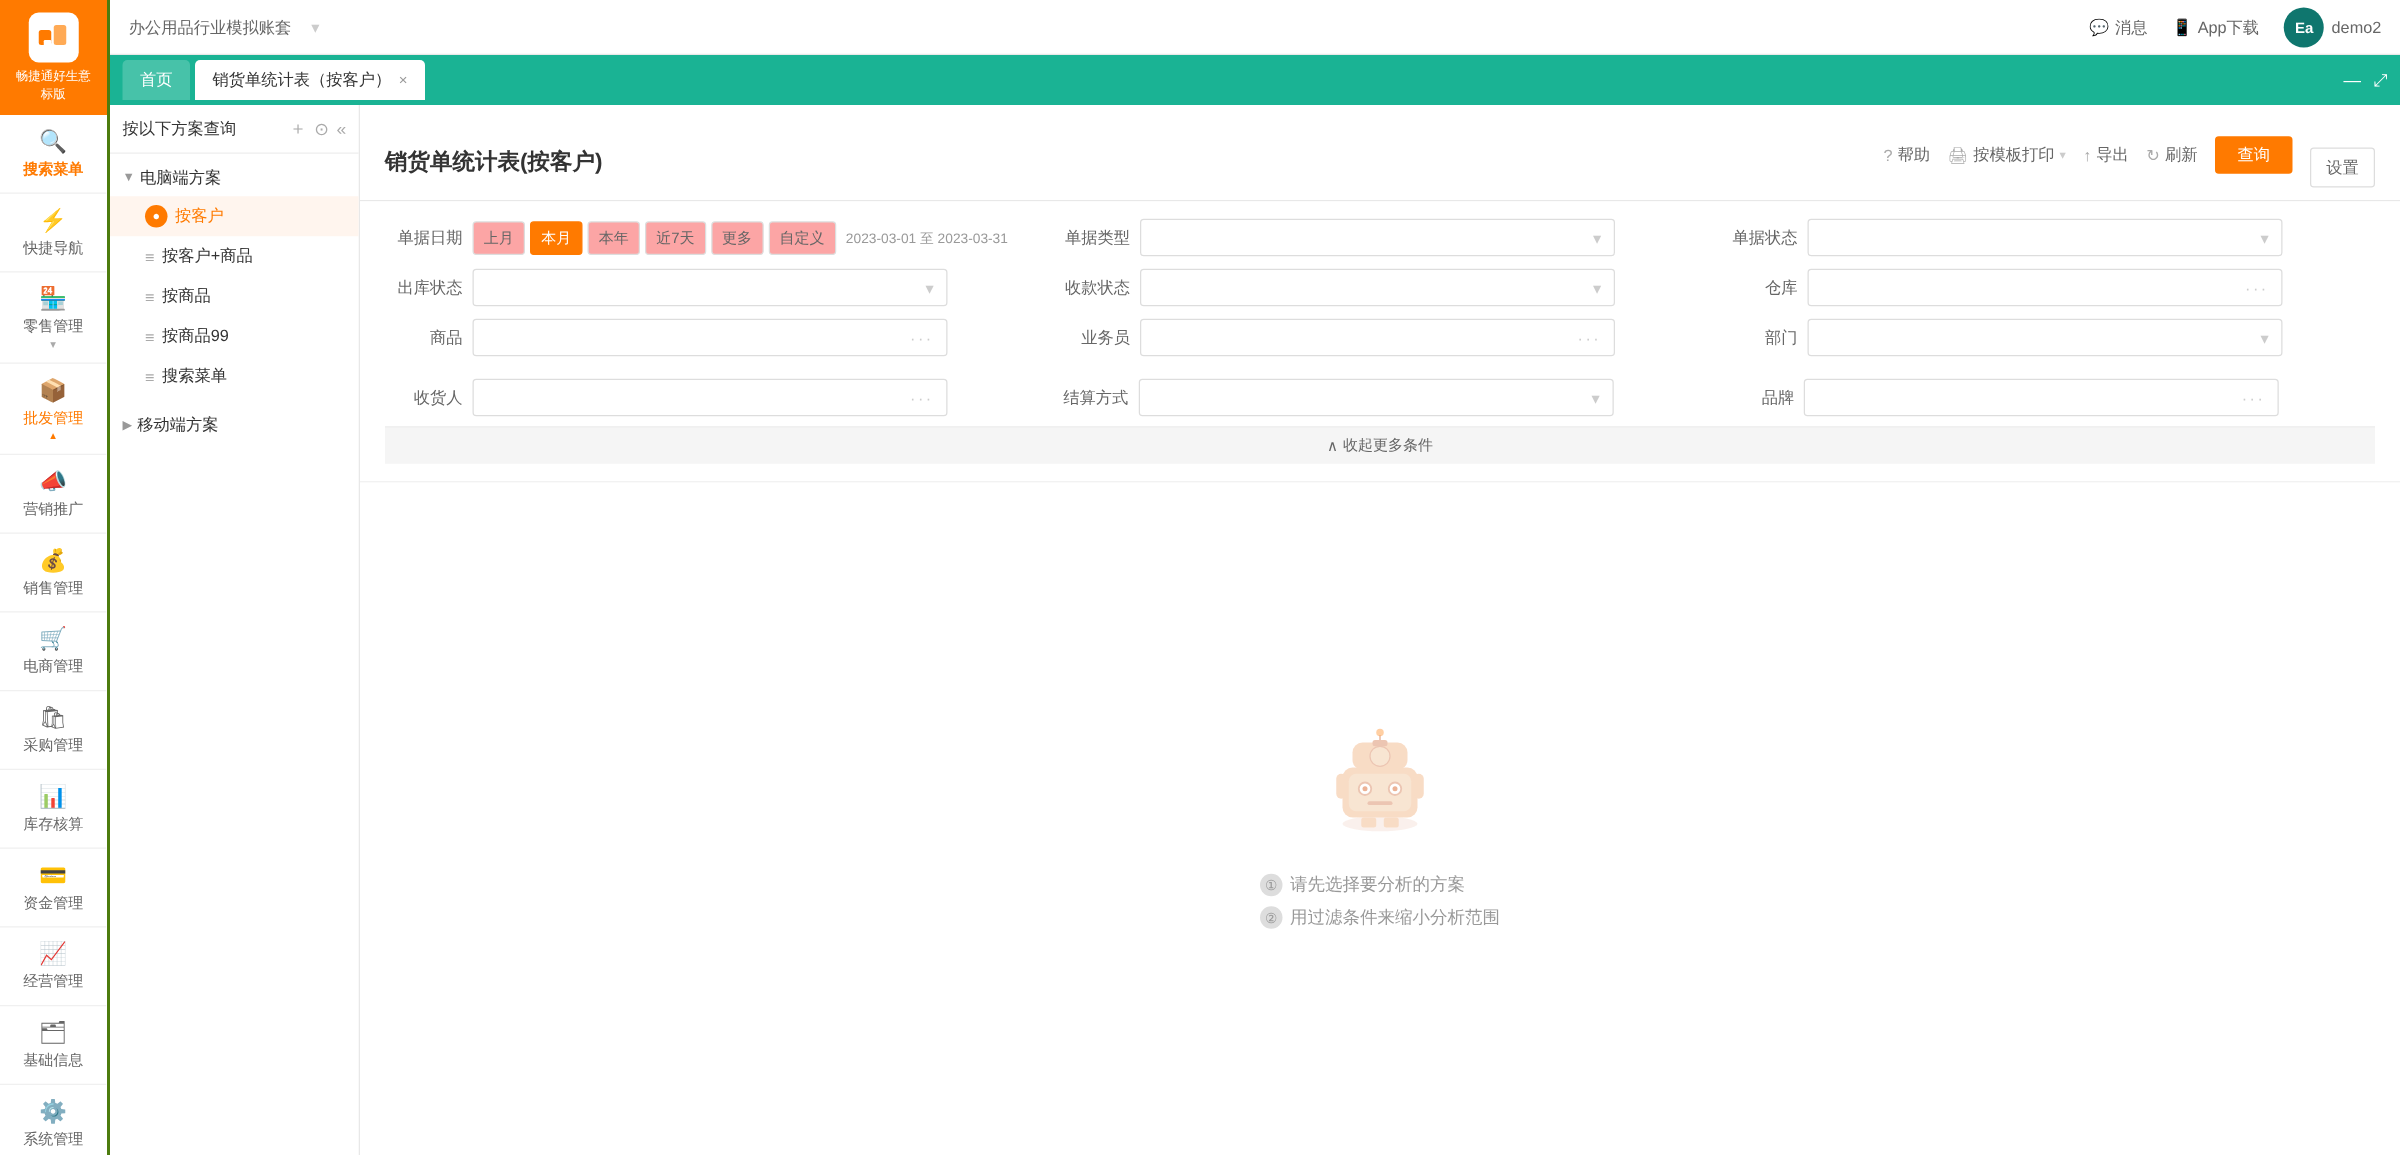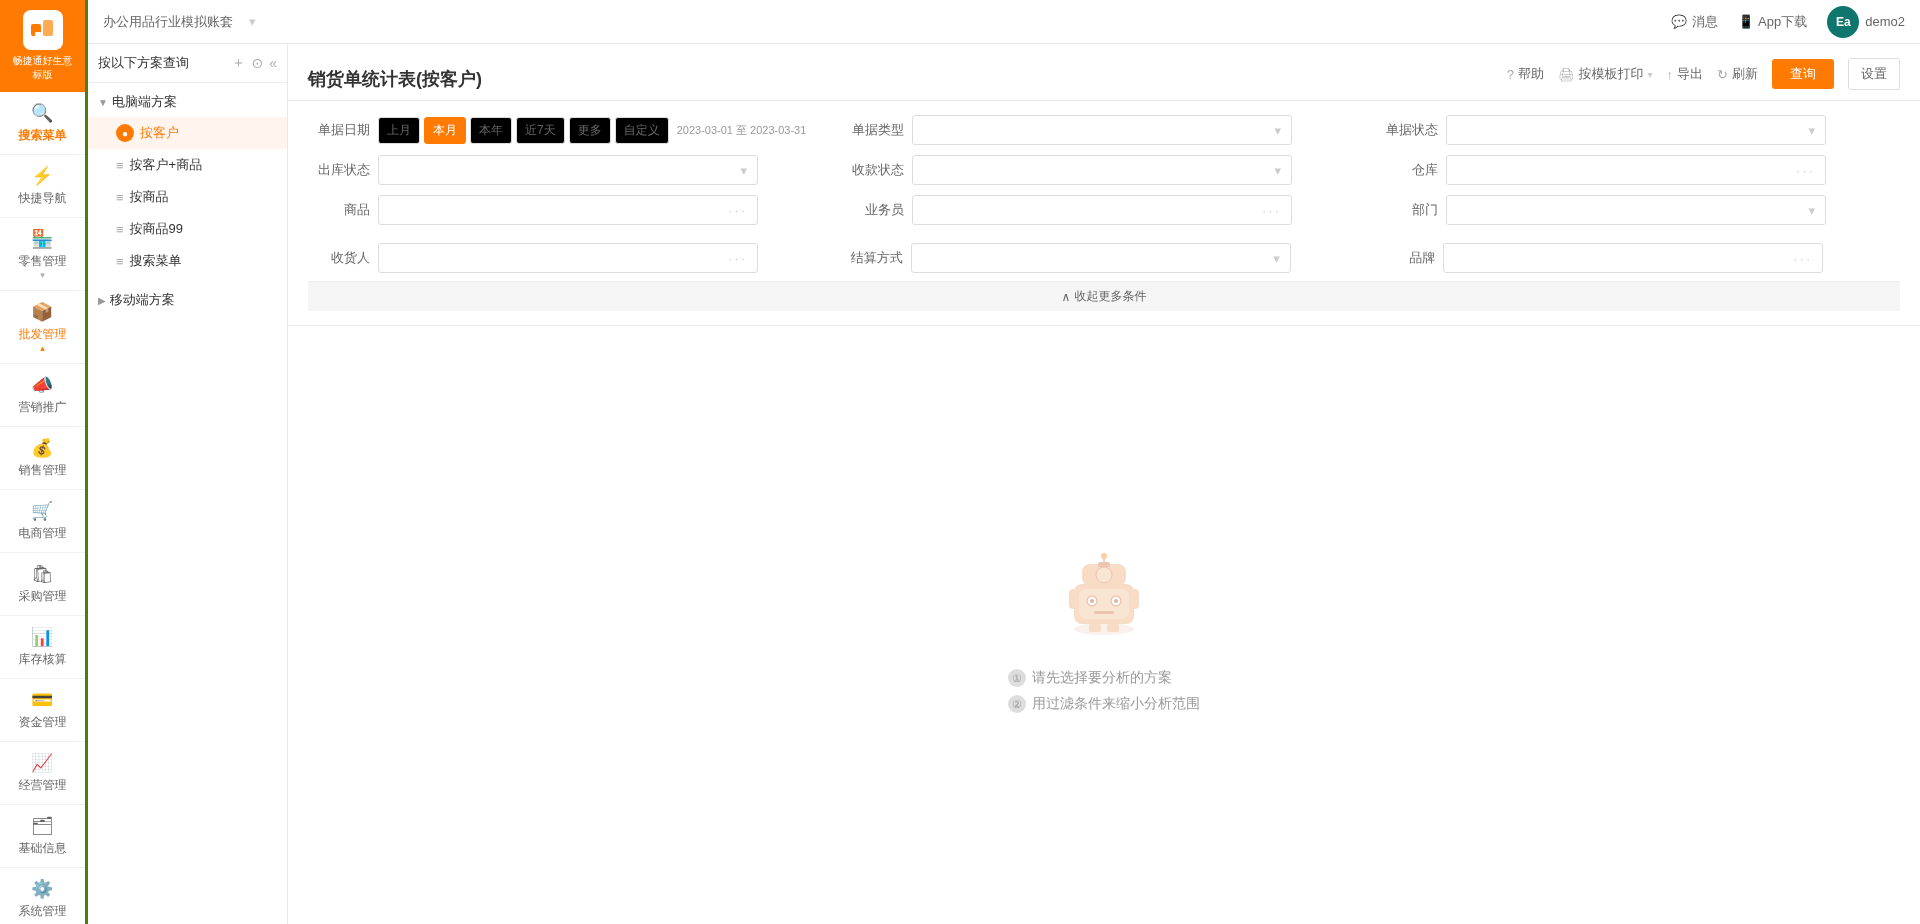--- a/index.html
+++ b/index.html
@@ -431,6 +431,19 @@
     </div>
   </div>
 
+  <div class="tab-bar">
+    <div class="tab home">
+      <span>首页</span>
+    </div>
+    <div class="tab active">
+      <span>销货单统计表（按客户）</span>
+      <span class="tab-close">×</span>
+    </div>
+    <div class="tab-maximize">
+      <span style="color:#fff;font-size:14px;">—</span>
+      <span style="color:#fff;font-size:14px;">⤢</span>
+    </div>
+  </div>
 
   <div class="content-layout">
 

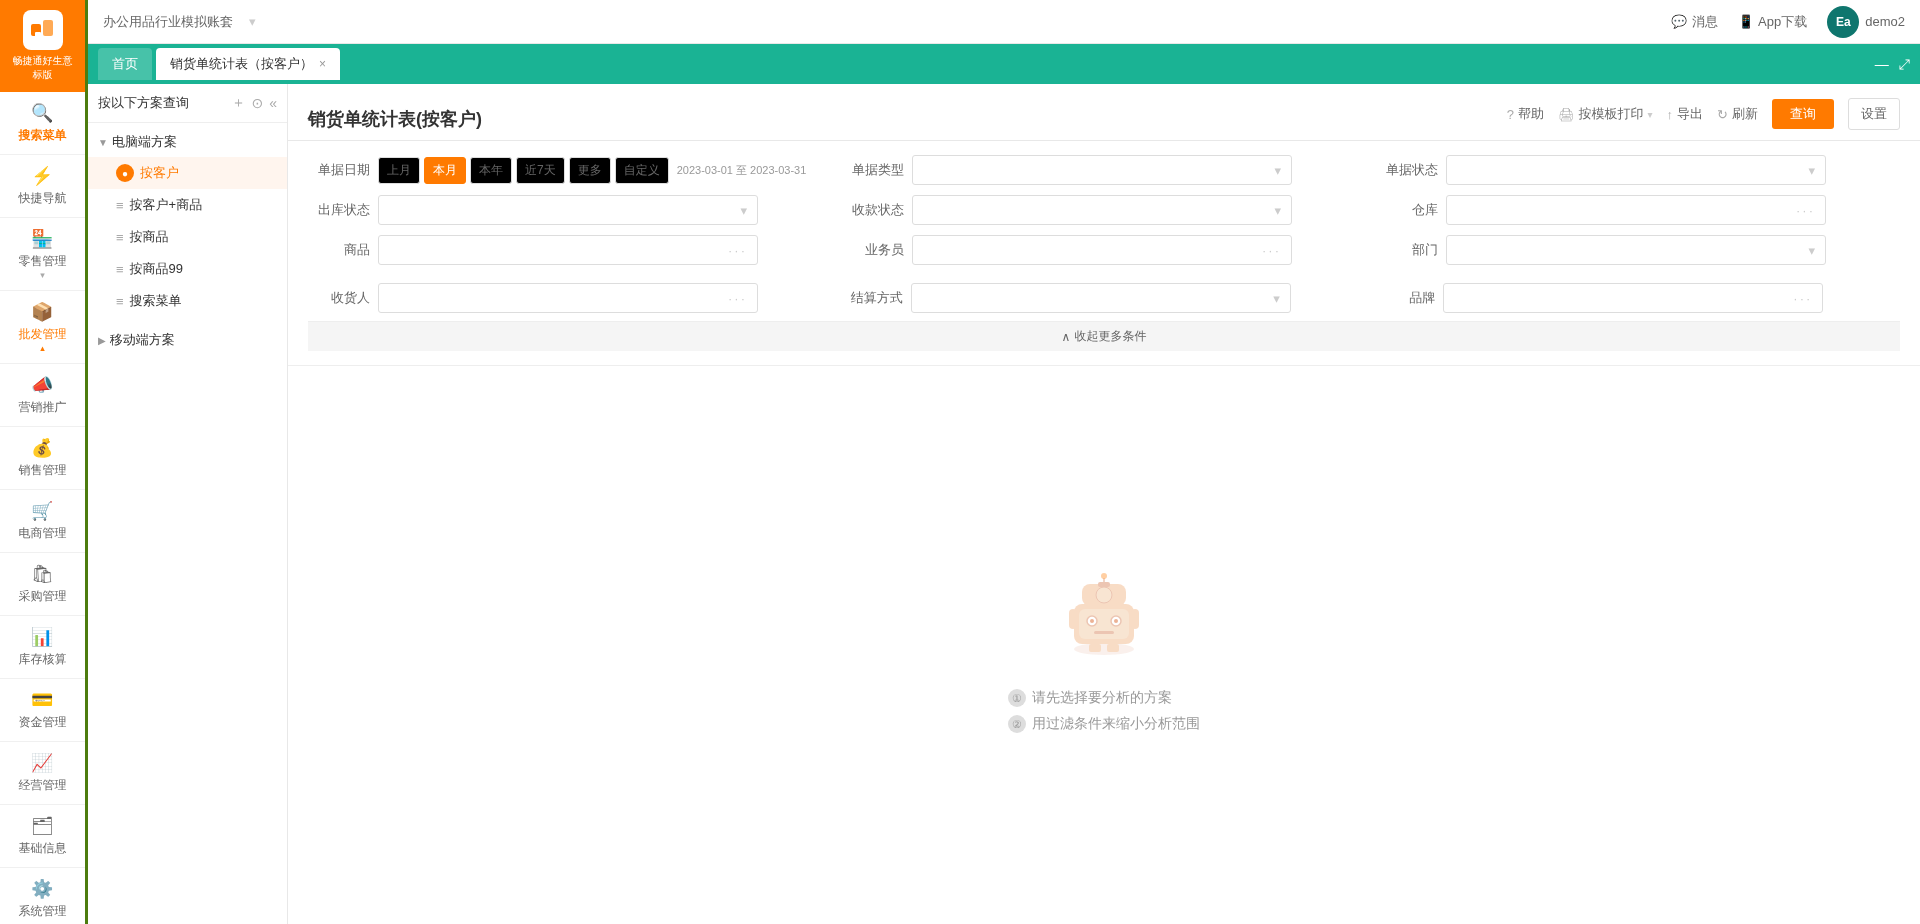--- a/index.html
+++ b/index.html
@@ -230,6 +230,7 @@
       border: 1px solid #ddd; padding: 6px 12px;
       border-radius: 3px; cursor: pointer;
       font-size: 13px;
+      margin-top: 20px;
     }
 
     

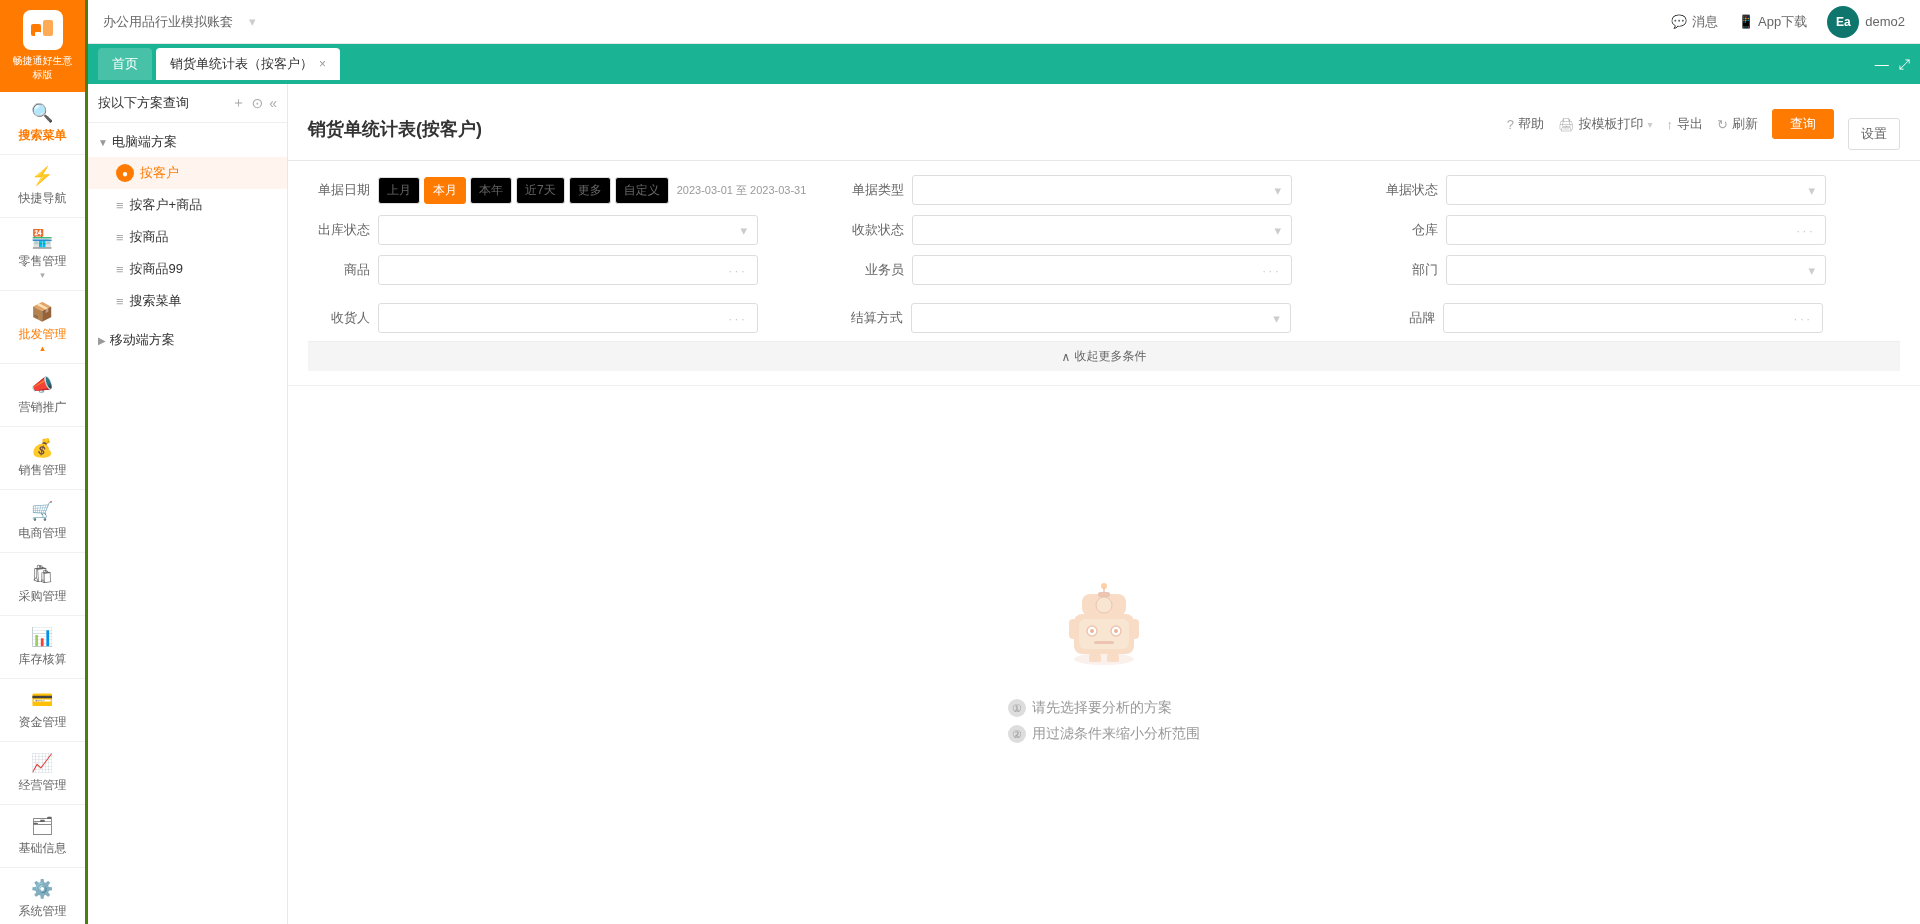--- a/index.html
+++ b/index.html
@@ -277,7 +277,7 @@
       font-size: 12px;
       cursor: pointer;
       color: #666;
-      background: #000000;
+      background: #fca5a5;
     }
     .date-btn.active {
       background: #ff7a00; color: #fff; border-color: #ff7a00;

